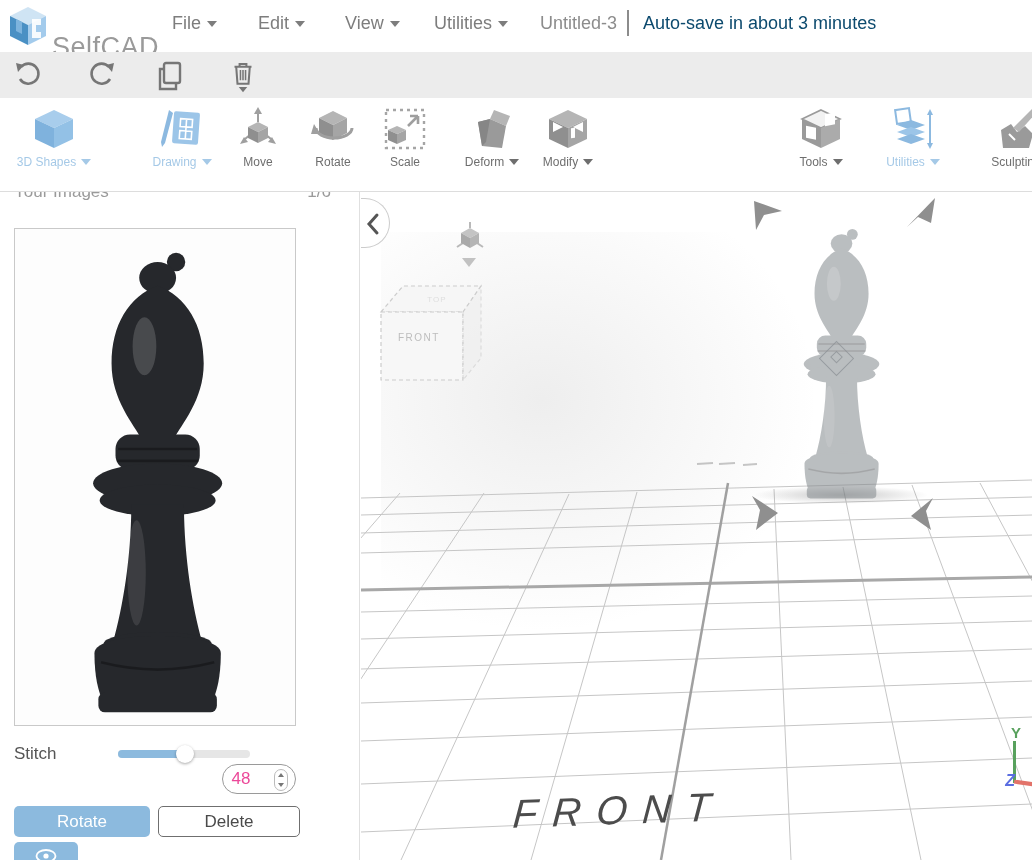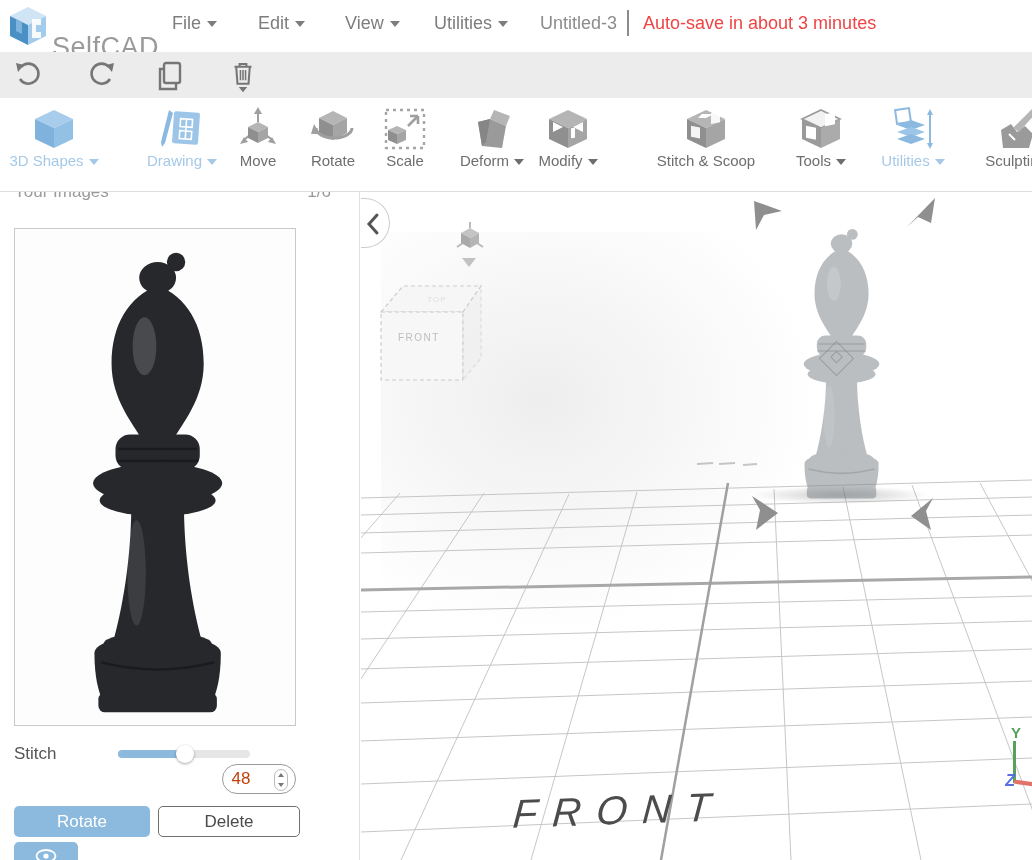--- a/index.html
+++ b/index.html
@@ -16,7 +16,7 @@
   #brand { position:absolute; left:52px; top:8px; font-size:27px; color:#9a9a9a; letter-spacing:.5px;margin-top:24px; }
   #doc-title { position:absolute; left:540px; top:13px; font-size:18px; color:#8c8c8c;text-align:center; }
   #title-divider { position:absolute; left:627px; top:10px; width:0; height:26px; border-left:2px solid #8c8c8c; }
-  #autosave { position:absolute; left:643px; top:13px; font-size:18px; color:#ef4444; }
+  #autosave { position:absolute; left:643px; top:13px; font-size:18px; color:#0c4a6e; }
 
   
   #quickbar { position:absolute; left:0; top:52px; width:1032px; height:46px; background:#ececec; }

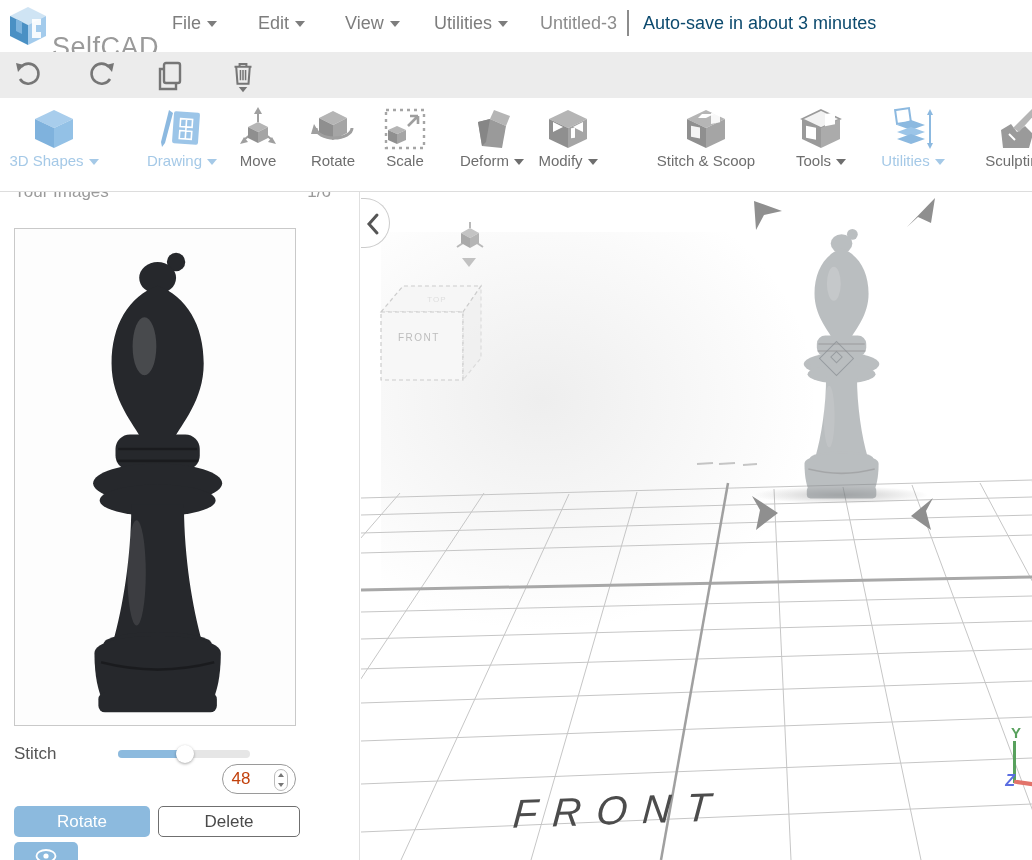--- a/index.html
+++ b/index.html
@@ -29,7 +29,7 @@
   .titem { position:absolute; top:6px; height:84px; display:flex; flex-direction:column;
            align-items:center; justify-content:flex-start; cursor:pointer; }
   .titem svg { width:46px; height:46px; margin-top:2px; }
-  .tlabel { font-size:15px; color:#6e6e6e; margin-top:4px; white-space:nowrap; }
+  .tlabel { font-size:12px; color:#6e6e6e; margin-top:4px; white-space:nowrap; }
   .titem.active .tlabel { color:#a5c9e7; }
   .tcaret { display:inline-block; width:0; height:0; border-left:5px solid transparent;
             border-right:5px solid transparent; border-top:6px solid #6e6e6e;

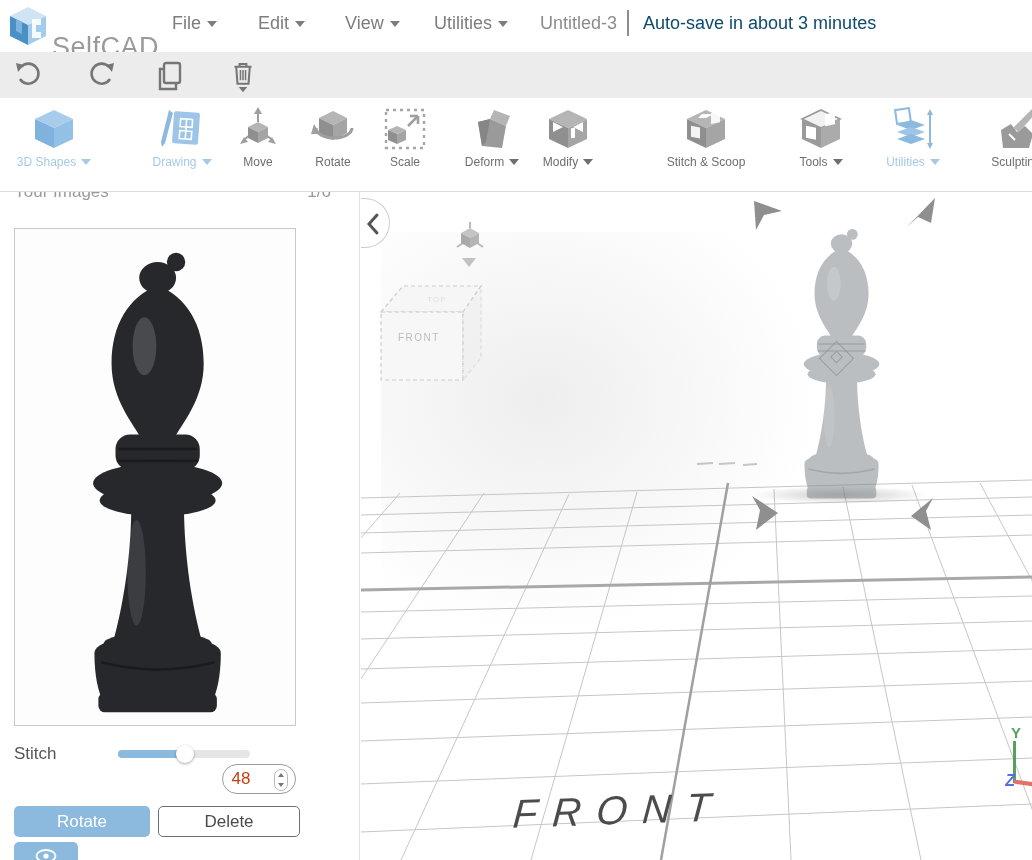--- a/index.html
+++ b/index.html
@@ -267,17 +267,6 @@
     <div><span class="tlabel">Modify</span><span class="tcaret"></span></div>
   </div>
 
-  <div class="titem" style="left:636px;width:140px">
-    <svg viewBox="0 0 46 46">
-      <polygon points="23,4 42,13 23,22 4,13" fill="#b5b5b5"></polygon>
-      <polygon points="4,13 23,22 23,42 4,33" fill="#8f8f8f"></polygon>
-      <polygon points="23,22 42,13 42,33 23,42" fill="#a5a5a5"></polygon>
-      <polygon points="19,8 31,8 23,12 15,12" fill="#fff"></polygon>
-      <rect x="8" y="18" width="9" height="11" fill="#fff" transform="skewY(12)" opacity=".9"></rect>
-      <rect x="28" y="13" width="9" height="11" fill="#fff" transform="skewY(-12)" opacity=".9"></rect>
-    </svg>
-    <div><span class="tlabel">Stitch &amp; Scoop</span></div>
-  </div>
 
   <div class="titem" style="left:786px;width:70px">
     <svg viewBox="0 0 46 46">

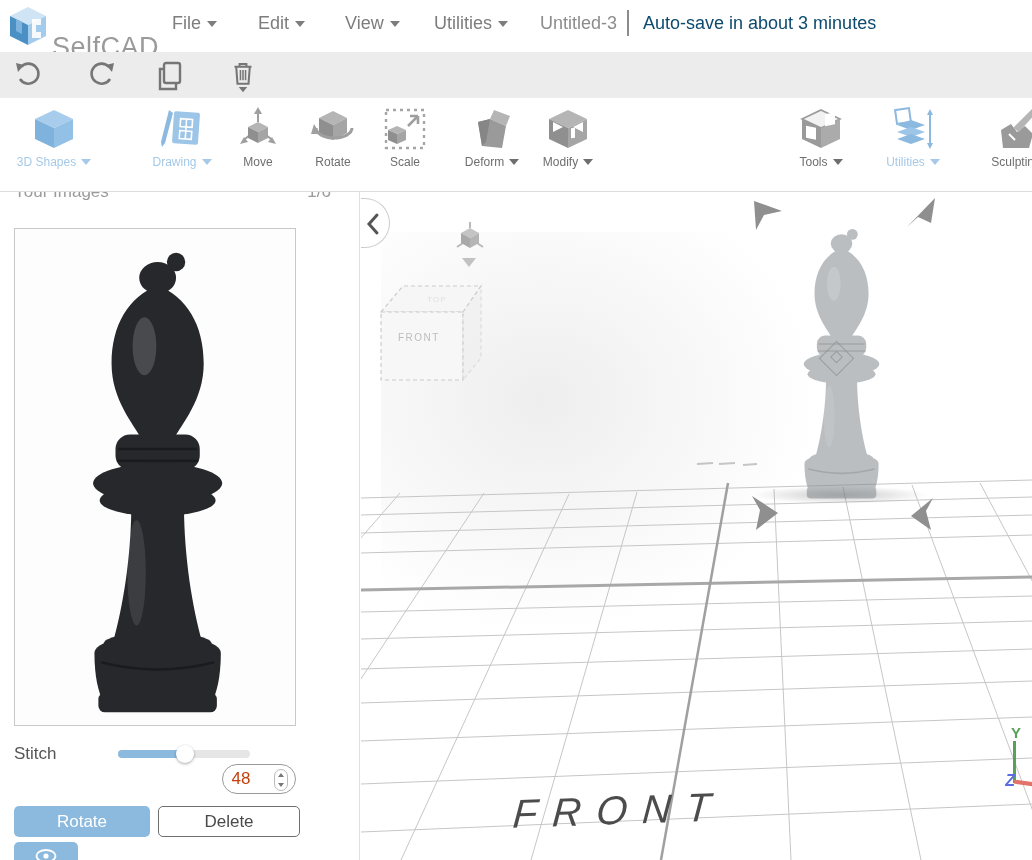--- a/index.html
+++ b/index.html
@@ -55,7 +55,7 @@
   #opacity-stepper { position:absolute; left:222px; top:572px; width:74px; height:30px;
                      border:1.5px solid #9a9a9a; border-radius:15px; background:#fff; }
   #opacity-value { position:absolute; left:0; top:4px; width:36px; text-align:center;
-                   font-size:17px; color:#c2410c; }
+                   font-size:17px; color:#ec4899; }
   .stepper-arrows { position:absolute; right:7px; top:4px; width:14px; height:22px;
                     border:1px solid #bbb; border-radius:8px; }
   .step-up { position:absolute; left:3px; top:3px; width:0; height:0;

